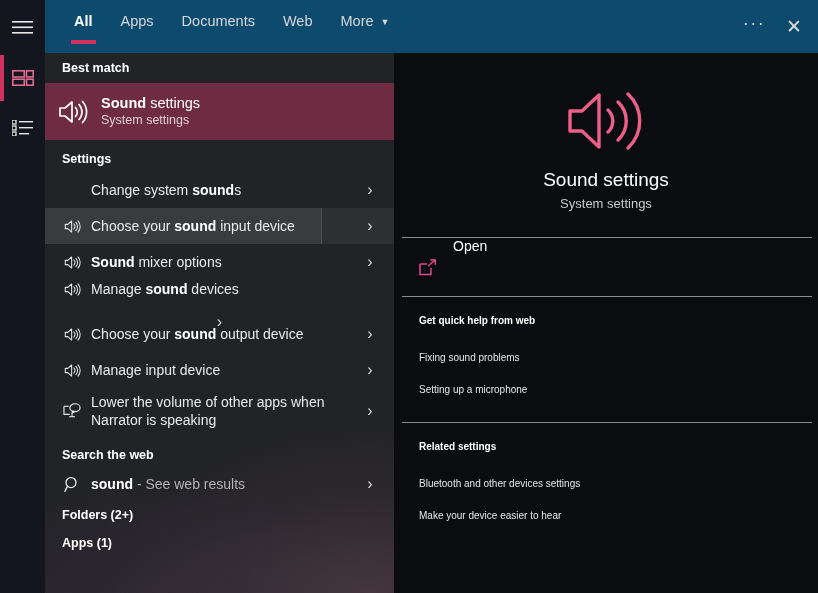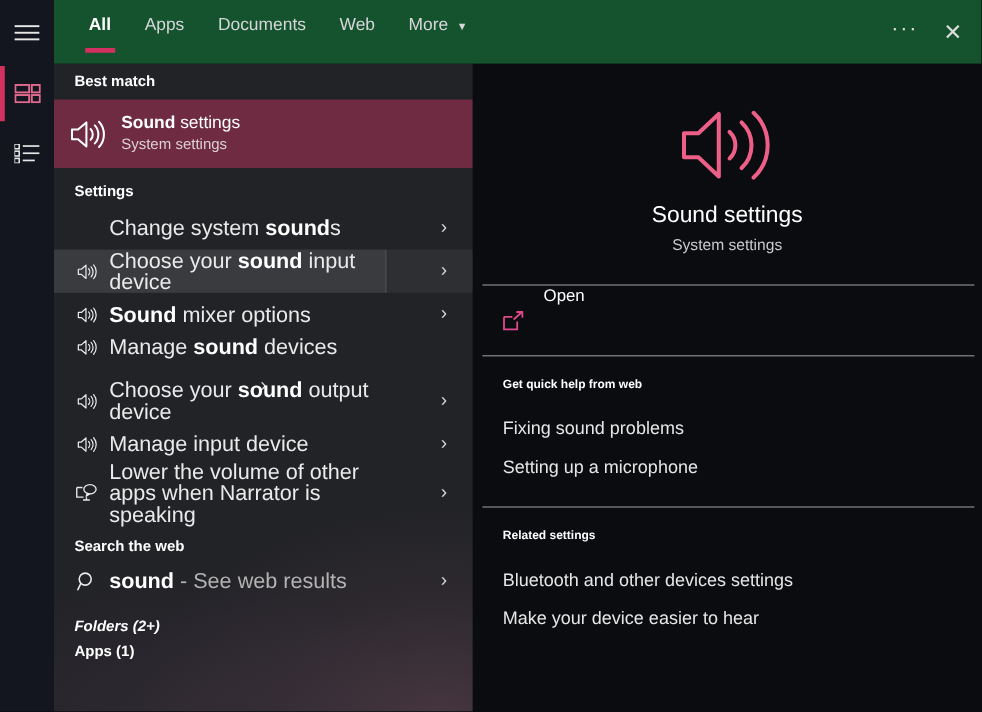--- a/index.html
+++ b/index.html
@@ -41,7 +41,7 @@
   #topbar {
     position: absolute; left: 45px; top: 0;
     width: 773px; height: 53px;
-    background: #14532d;
+    background: #0c4a6e;
     z-index: 4;
   }
   #tabs {

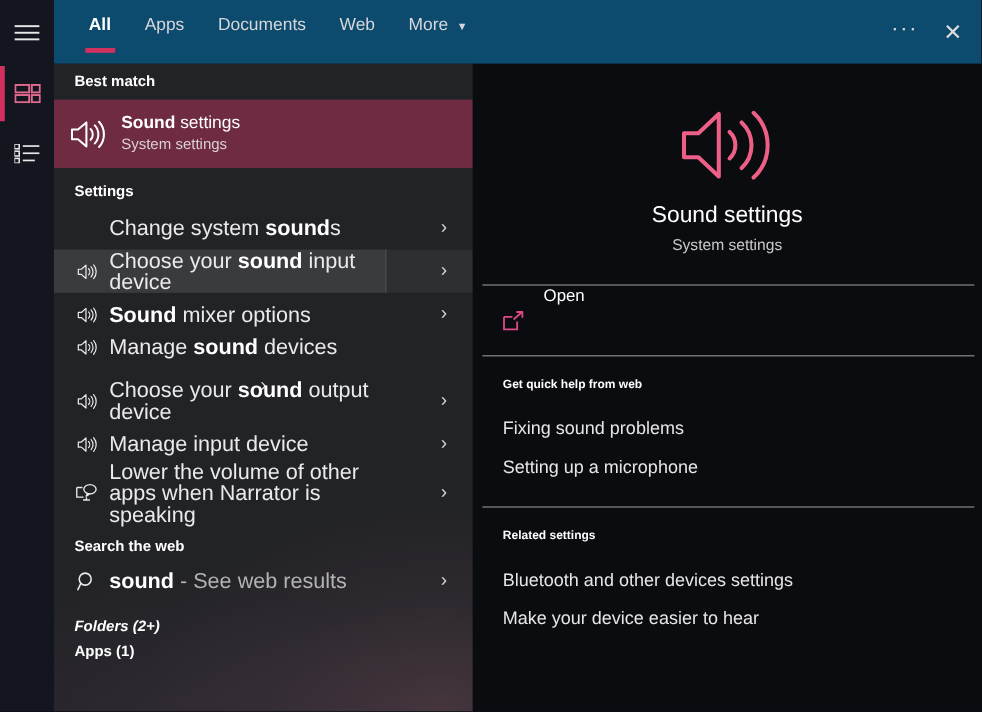--- a/index.html
+++ b/index.html
@@ -138,7 +138,7 @@
   .res-row .r-label {
     flex: 1 1 auto;
     color: #eaeaea;
-    font-size: 18px;
+    font-size: 14px;
     line-height: 18px;
     padding-right: 10px;
   }

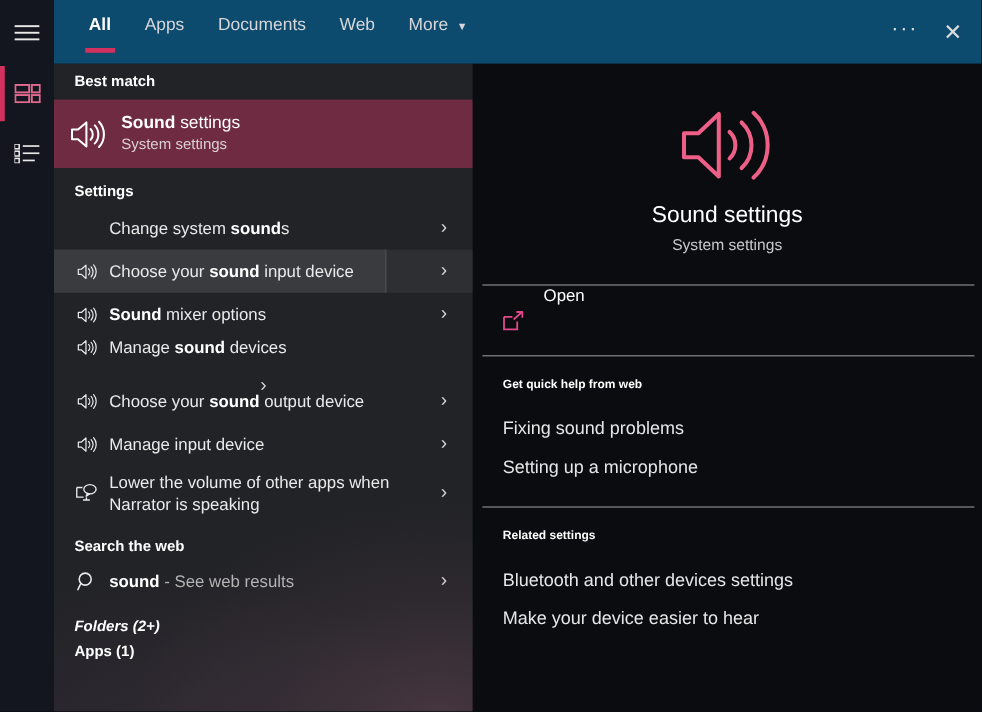--- a/index.html
+++ b/index.html
@@ -199,7 +199,7 @@
   }
   .pv-link {
     color: #e6e6e6;
-    font-size: 15px;
+    font-size: 10px;
     line-height: 32px;
     cursor: pointer;
     display: block;

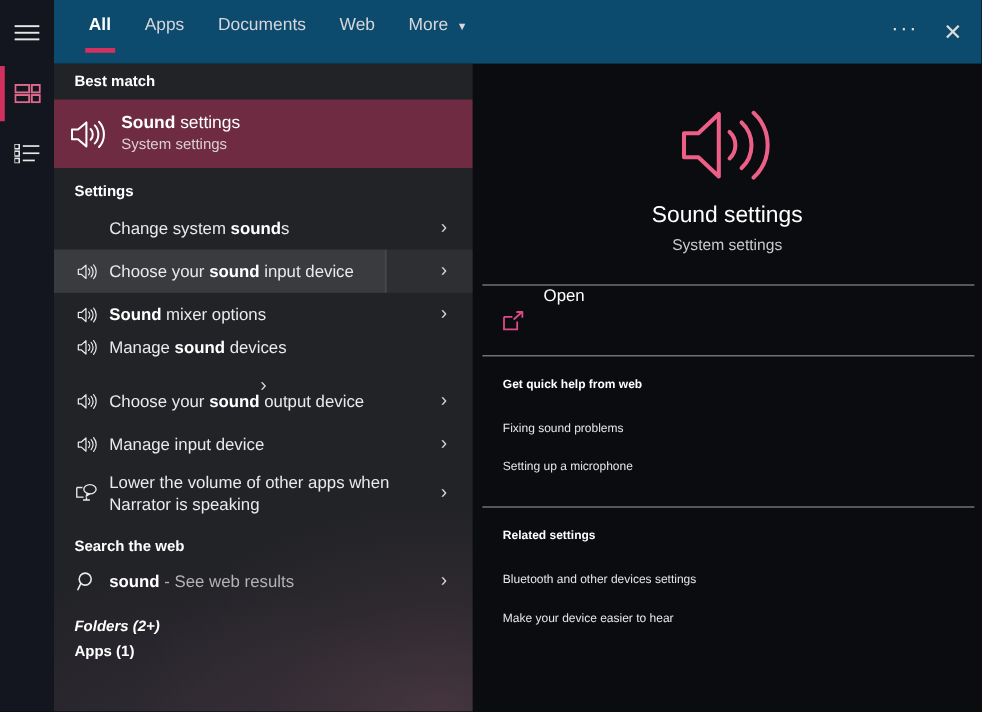--- a/index.html
+++ b/index.html
@@ -413,7 +413,7 @@
       <div class="r-chev">›</div>
     </div>
 
-    <div style="height:34px; display:flex; align-items:center; padding-top:6px;font-style:italic;">
+    <div style="height:34px; display:flex; padding-top:6px;">
       <span class="section-hdr">Folders (2+)</span>
     </div>
     <div style="height:34px; display:flex; align-items:flex-start;">

